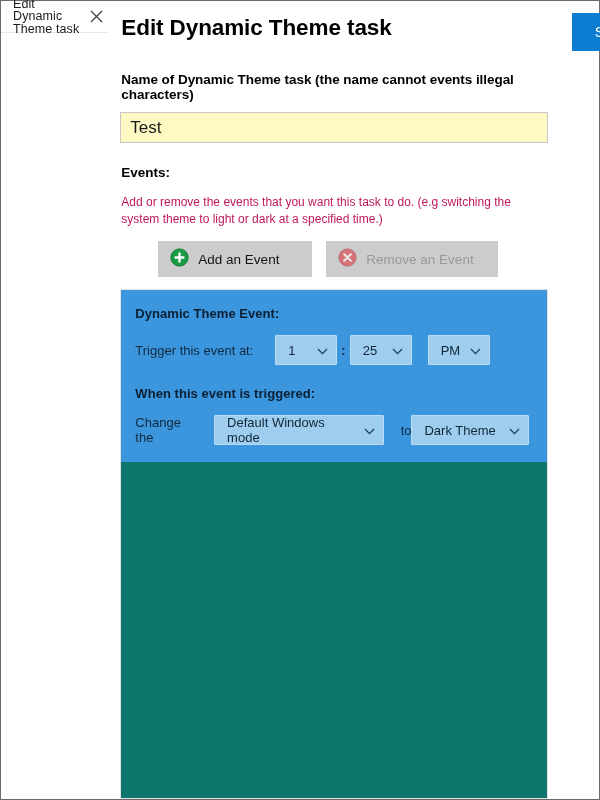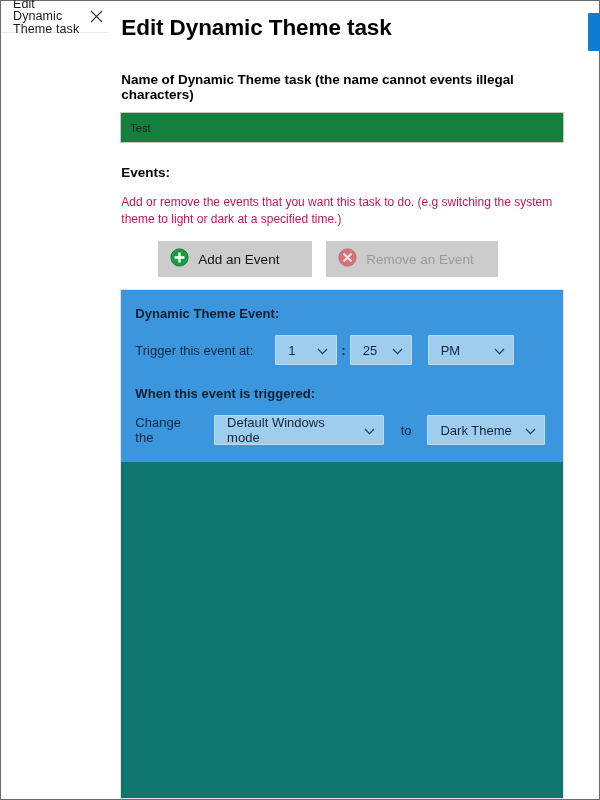--- a/index.html
+++ b/index.html
@@ -81,9 +81,9 @@
     width: 100%;
     height: 31px;
     border: 1px solid #c7c7c7;
-    background: #15803d;
+    background: #fef9c3;
     font-family: "Liberation Sans", sans-serif;
-    font-size: 11px;
+    font-size: 17px;
     color: #1b1b1b;
     padding: 0 9px;
     outline: none;

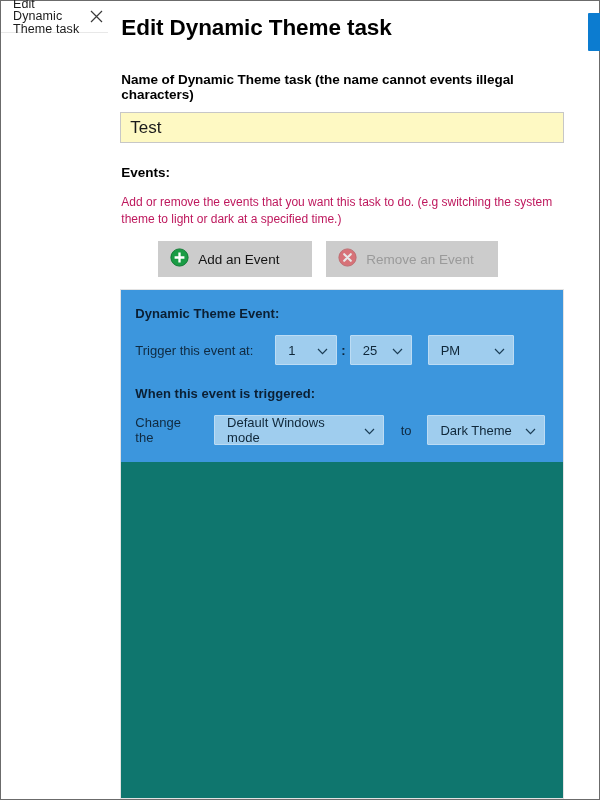--- a/index.html
+++ b/index.html
@@ -191,7 +191,7 @@
 
   #hour-combo   { width: 62px; margin-left: 22px; }
   #minute-combo { width: 62px; }
-  #ampm-combo   { width: 86px; margin-left: 16px; }
+  #ampm-combo   { width: 62px; margin-left: 16px; }
 
   #when-heading { margin-top: 21px; }
 

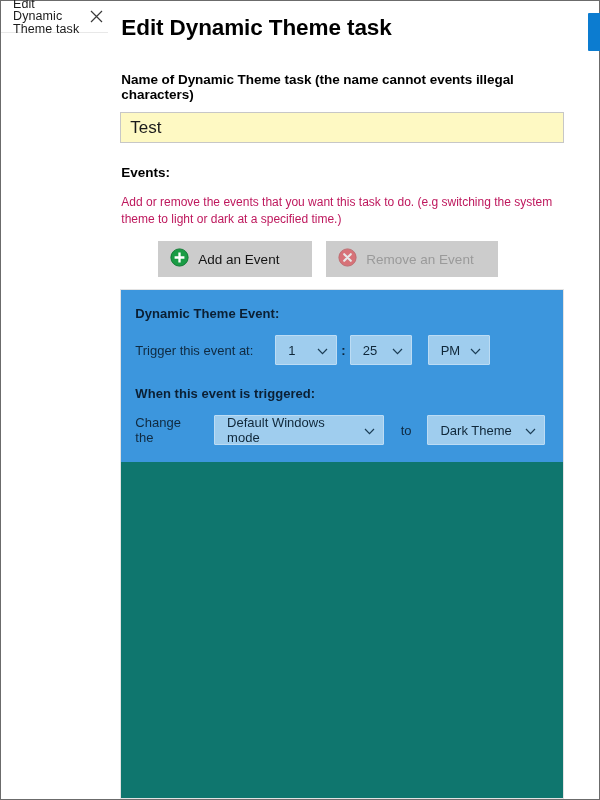--- a/index.html
+++ b/index.html
@@ -196,7 +196,7 @@
   #when-heading { margin-top: 21px; }
 
   #mode-combo  { width: 180px; margin-left: 16px; }
-  #theme-combo { width: 124px; margin-left: 16px; }
+  #theme-combo { width: 124px; }
   #to-label    { margin-left: 17px; font-size: 13px; color: #102a40; }
 
   

